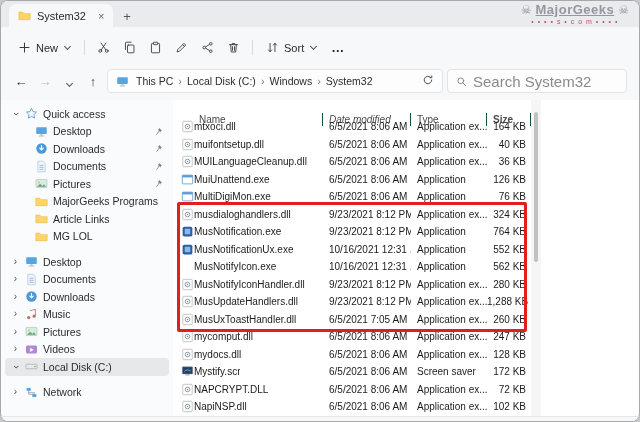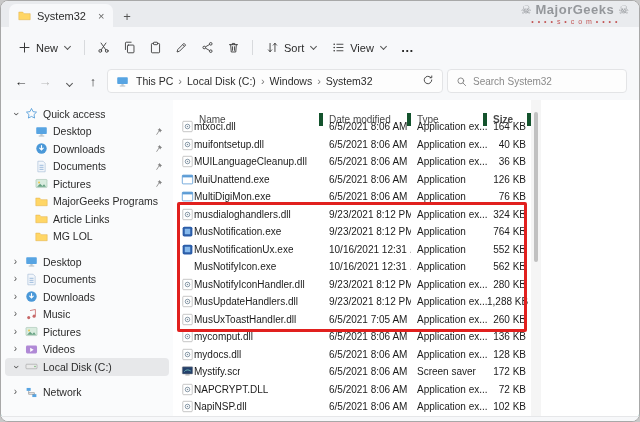--- a/index.html
+++ b/index.html
@@ -17,7 +17,7 @@
   .watermark { position:absolute; right:10px; top:2px; text-align:center; line-height:1.1; }
   .wm-row { display:flex; align-items:center; justify-content:center; gap:4px; }
   .skull { color:#94979b; font-size:12px; }
-  .wm-title { font-size:13px; font-weight:bold; color:#94979b; letter-spacing:.5px; }
+  .wm-title { font-size:13px; font-weight:bold; color:#94979b; letter-spacing:.5px;text-decoration:underline; }
   .wm-sub { font-size:7px; color:#c25555; letter-spacing:1px; margin-top:1px; }
 
   

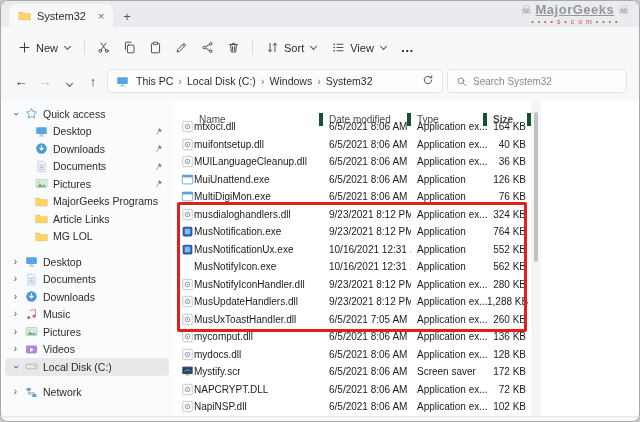--- a/index.html
+++ b/index.html
@@ -184,16 +184,6 @@
           </g>
         </svg>
       <span>Sort</span>
-      <span class="cdown"></span>
-    </div>
-    <div class="tbtn">
-      <svg viewBox="0 0 16 16">
-          <g stroke="#3a3a3a" stroke-width="1.1" stroke-linecap="round">
-            <path d="M2.6 4h.2M2.6 8h.2M2.6 12h.2" stroke-width="1.8"></path>
-            <path d="M6 4h7.5M6 8h7.5M6 12h7.5"></path>
-          </g>
-        </svg>
-      <span>View</span>
       <span class="cdown"></span>
     </div>
     <div class="ticon more">…</div>

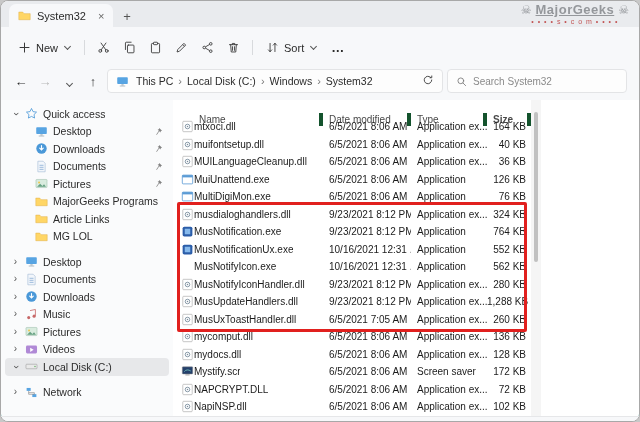--- a/index.html
+++ b/index.html
@@ -44,7 +44,7 @@
   .searchbox { width:180px; height:24px; background:#fdfdfd; border:1px solid #e3e4e6; border-radius:4px;
                display:flex; align-items:center; padding:0 8px; gap:6px; flex:none; }
   .searchbox svg { width:11px; height:11px; flex:none; }
-  .searchbox input { border:none; outline:none; background:transparent; width:100%; font-size:10px;
+  .searchbox input { border:none; outline:none; background:transparent; width:100%; font-size:15px;
                      font-family:"Liberation Sans", sans-serif; color:#555; }
   .searchbox input::placeholder { color:#8a8a8a; }
 

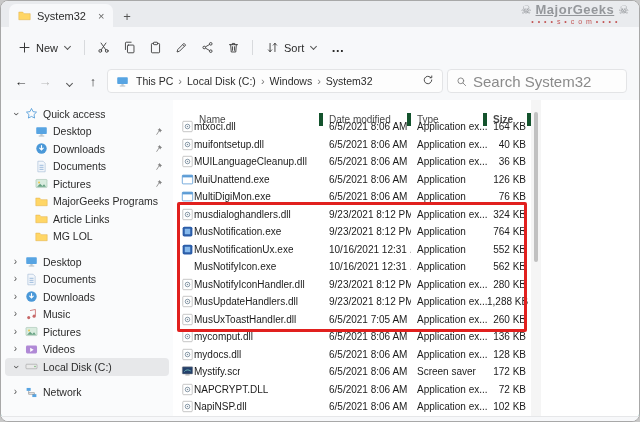--- a/index.html
+++ b/index.html
@@ -65,7 +65,7 @@
 
   .main { flex:1; position:relative; background:#fff; overflow:hidden; }
   .colheaders { display:flex; height:18px; align-items:center; font-size:10px; color:#494949; }
-  .ch { height:13px; display:flex; align-items:center; padding-left:6px; border-right:4px solid #14532d;margin-top:21px; }
+  .ch { height:13px; display:flex; align-items:center; padding-left:6px; border-right:1px solid #14532d;margin-top:21px; }
   .ch-name { width:150px; padding-left:26px; }
   .ch-date { width:88px; }
   .ch-type { width:76px; }

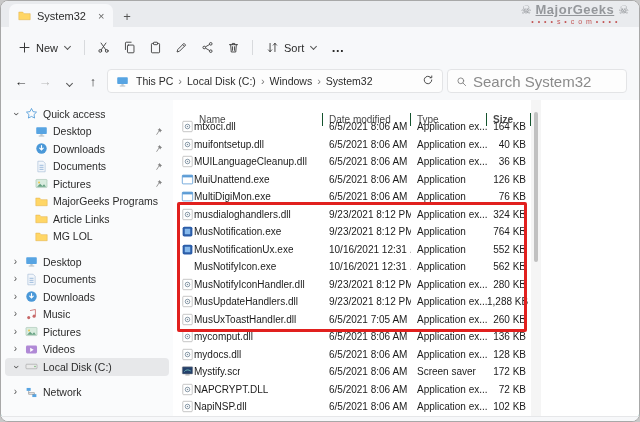--- a/index.html
+++ b/index.html
@@ -67,7 +67,7 @@
   .colheaders { display:flex; height:18px; align-items:center; font-size:10px; color:#494949; }
   .ch { height:13px; display:flex; align-items:center; padding-left:6px; border-right:1px solid #14532d;margin-top:21px; }
   .ch-name { width:150px; padding-left:26px; }
-  .ch-date { width:88px; }
+  .ch-date { width:88px;font-style:italic; }
   .ch-type { width:76px; }
   .ch-size { width:44px;font-weight:bold; }
   .rows { position:relative; }

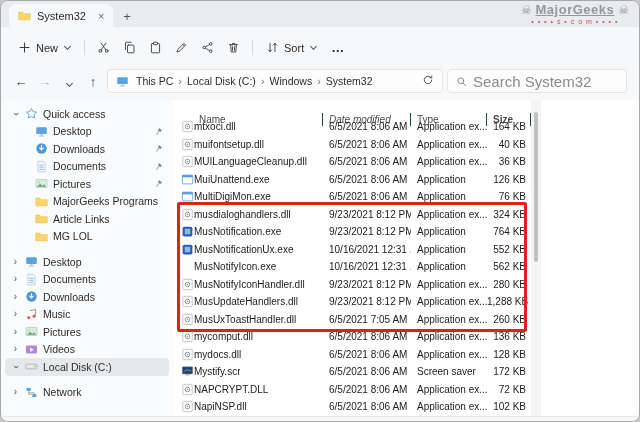--- a/index.html
+++ b/index.html
@@ -607,7 +607,7 @@
             </div>
             <div class="fcell-date">6/5/2021 8:06 AM</div>
             <div class="fcell-type">Application ex...</div>
-            <div class="fcell-size">136 KB</div>
+            <div class="fcell-size">247 KB</div>
           </div>
           <div class="frow">
             <div class="fcell-name">

